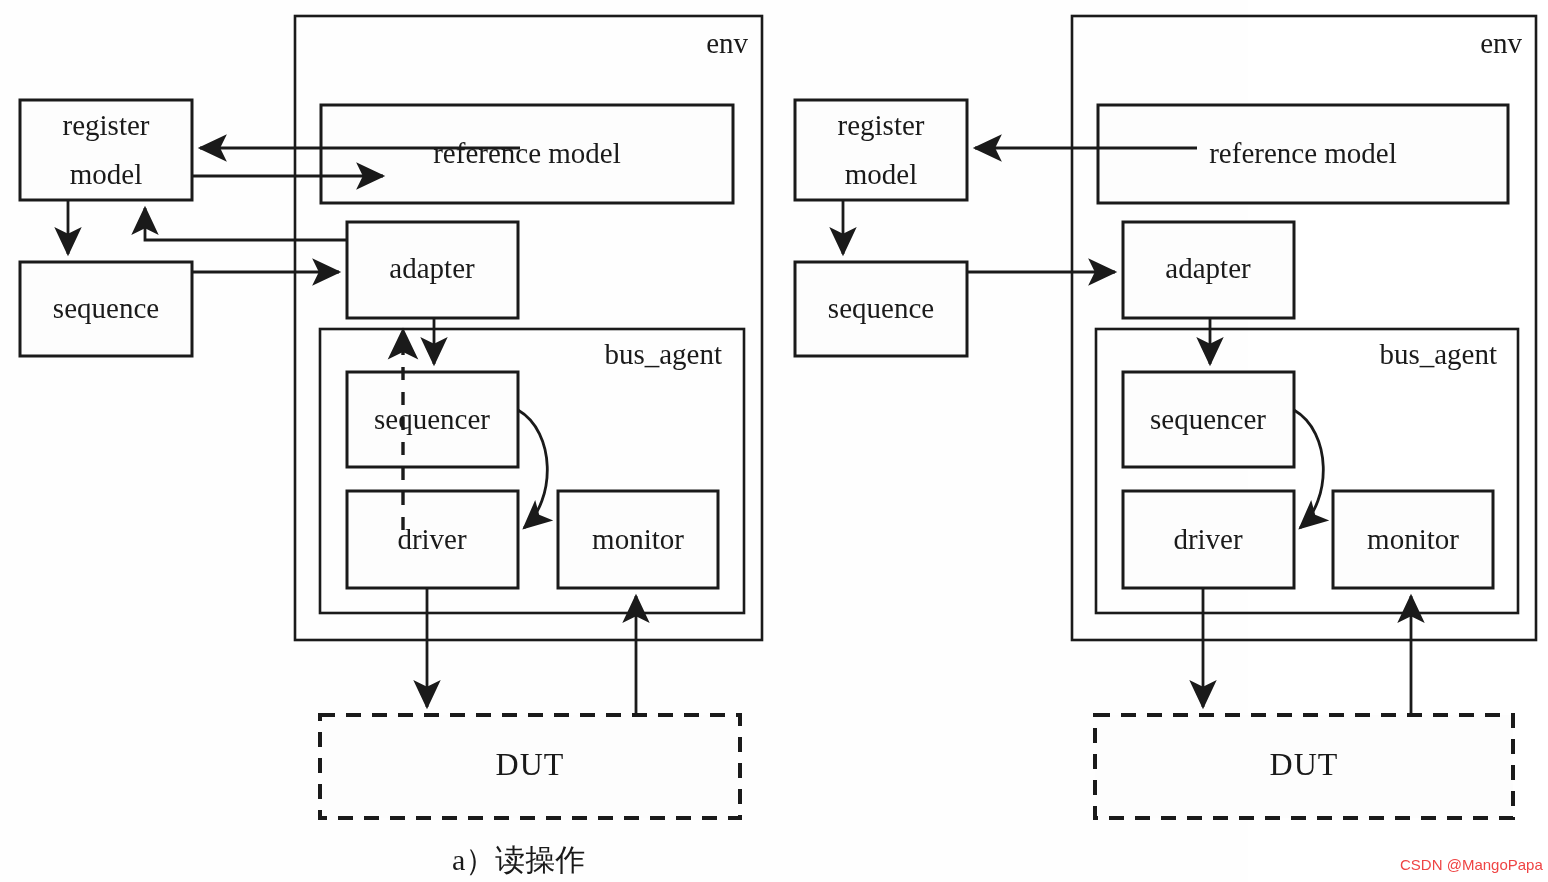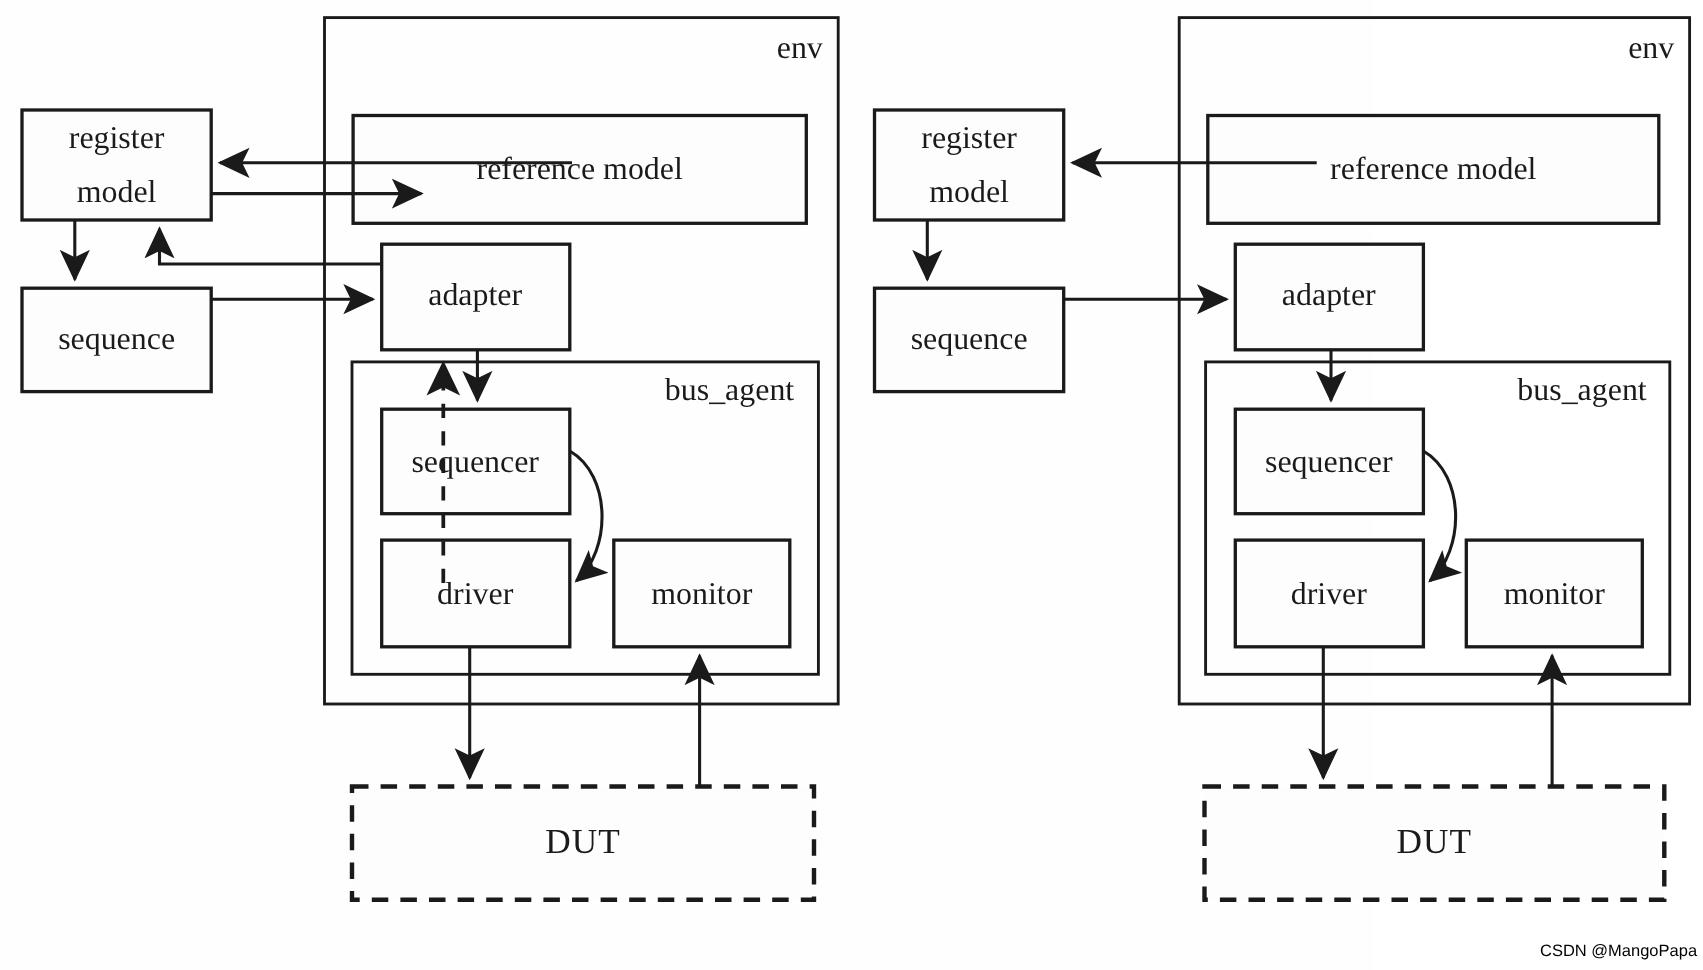--- a/index.html
+++ b/index.html
@@ -208,6 +208,7 @@
     </g>
   </svg>
 
+  <div class="caption" id="caption-a">a）读操作</div>
 
 
   <div id="watermark">CSDN @MangoPapa</div>

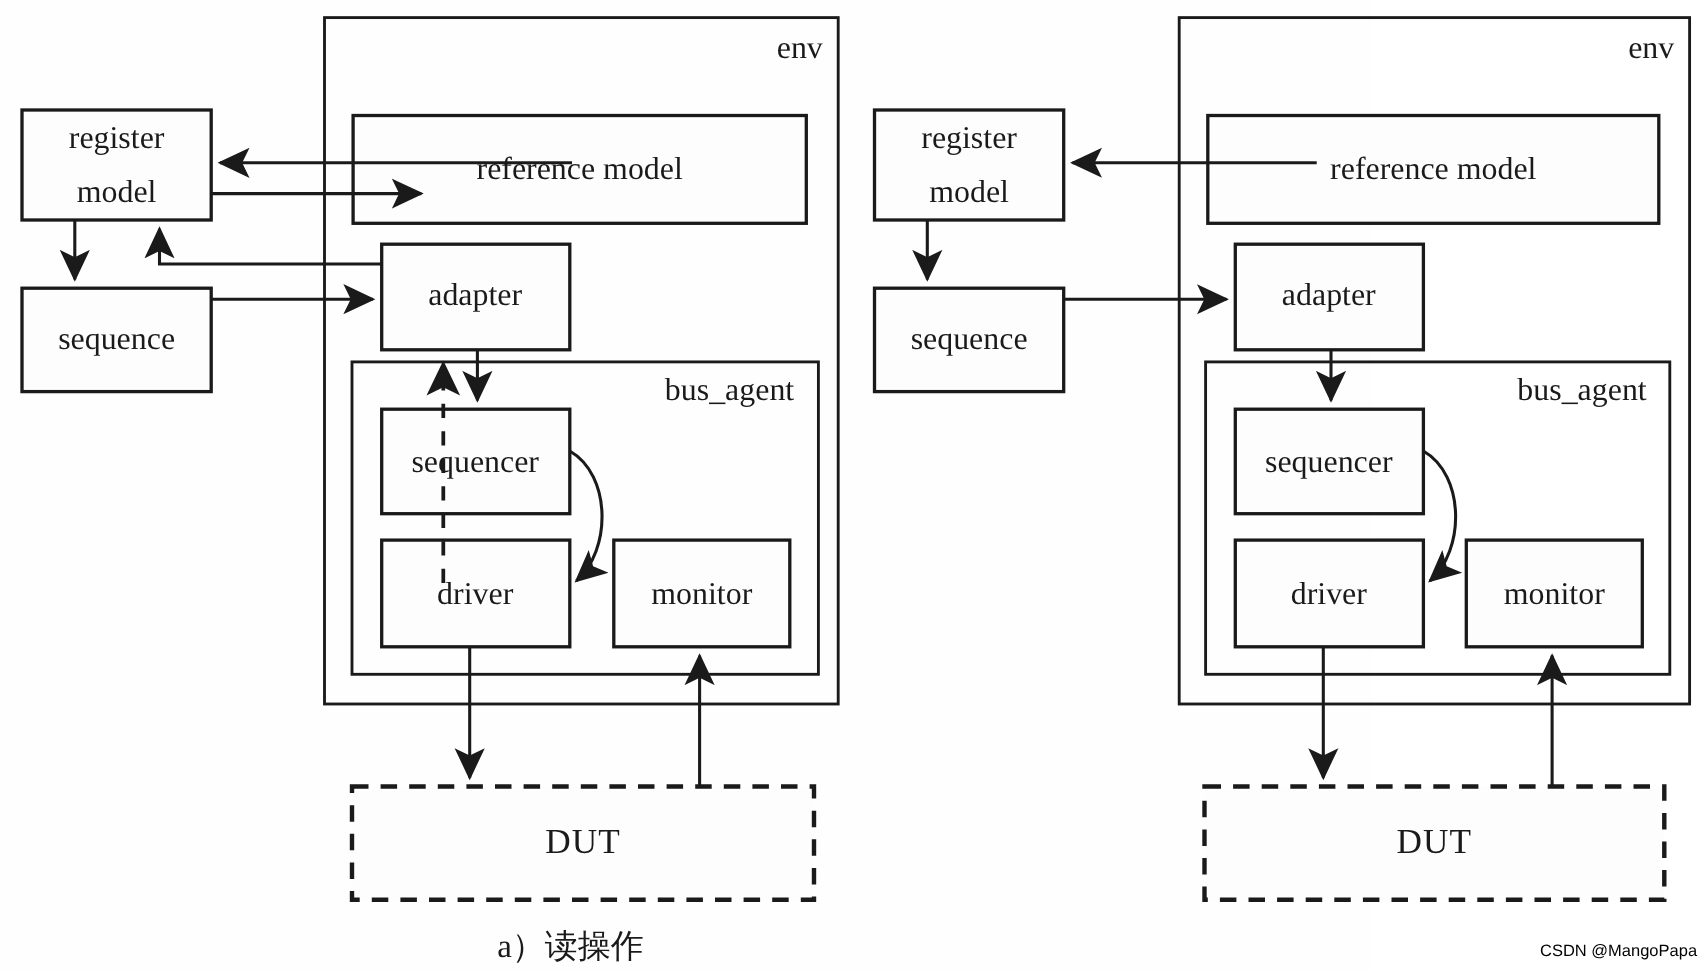--- a/index.html
+++ b/index.html
@@ -86,7 +86,7 @@
     top: 856px;
     font-family: "Liberation Sans", "DejaVu Sans", sans-serif;
     font-size: 15px;
-    color: #000000;
+    color: #ef4444;
     white-space: nowrap;
   }
 </style>

